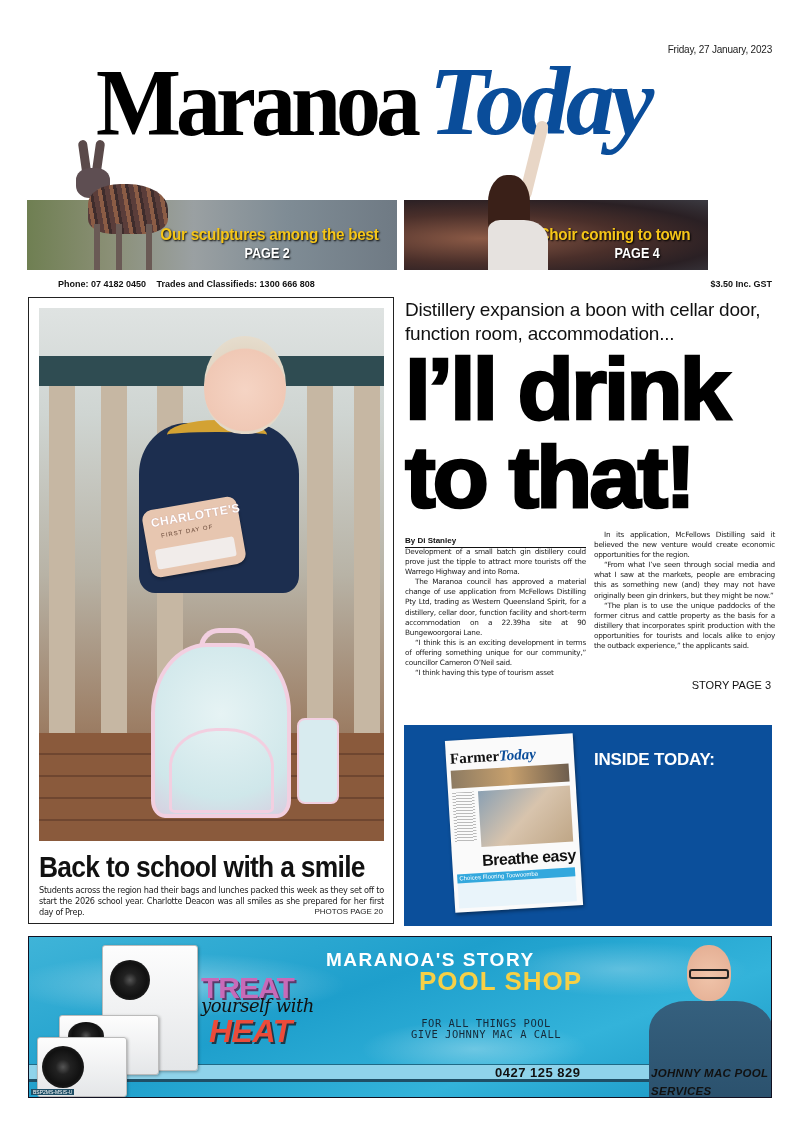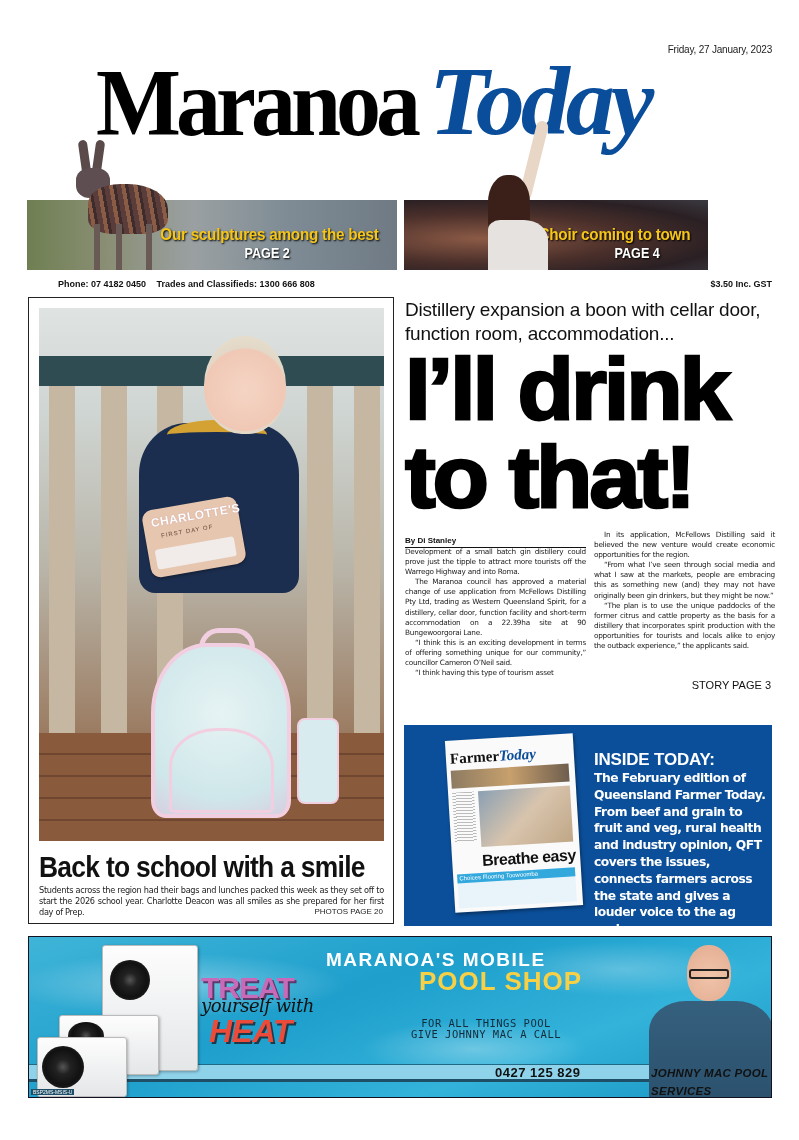--- a/index.html
+++ b/index.html
@@ -222,7 +222,6 @@
       </div>
   </div>
   <div class="inside-title">INSIDE TODAY:</div>
-  <div class="inside-body">The February edition of Queensland Farmer Today. From beef and grain to fruit and veg, rural health and industry opinion, QFT covers the issues, connects farmers across the state and gives a louder voice to the ag sector.</div>
 </div>
 
 <div class="ad">

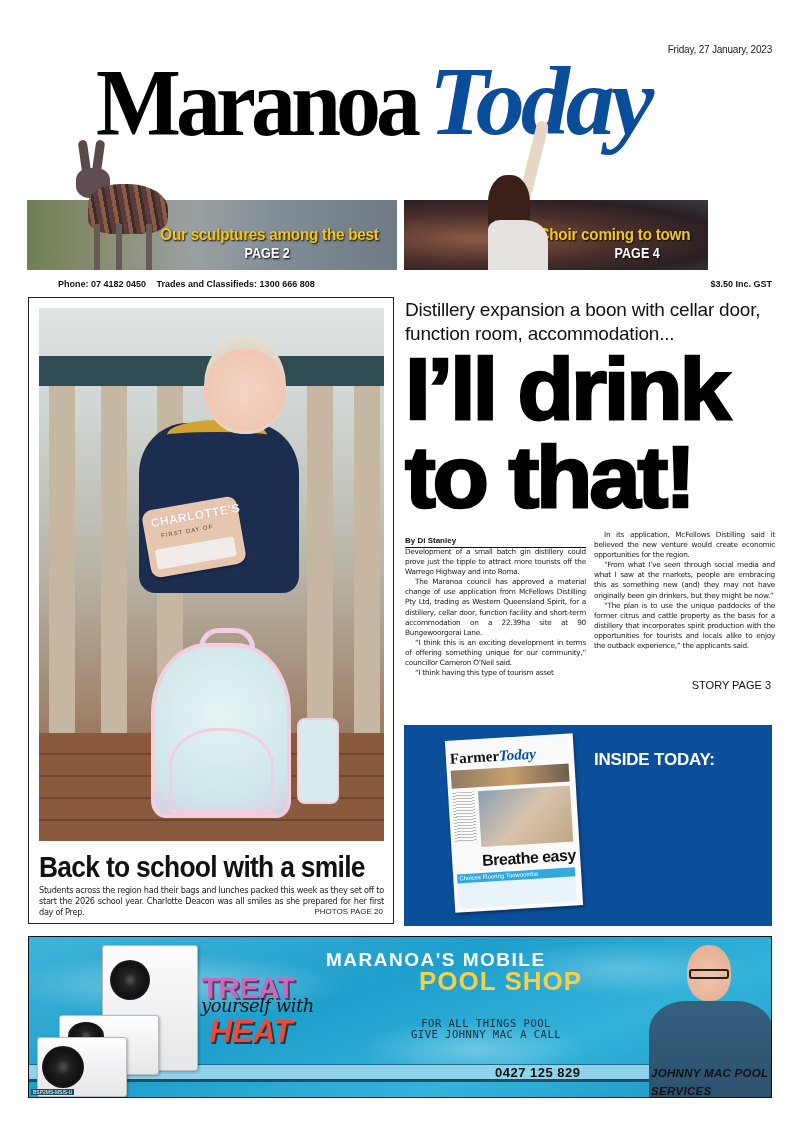--- a/index.html
+++ b/index.html
@@ -238,7 +238,7 @@
   <div class="treat">TREAT</div>
   <div class="yourself">yourself with</div>
   <div class="heat">HEAT</div>
-  <div class="ad-title1">MARANOA'S MOBILE</div>
+  <div class="ad-title1">MARANOA'S STORY</div>
   <div class="ad-title2">POOL SHOP</div>
   <div class="ad-tag">
     <div>FOR ALL THINGS POOL</div>

